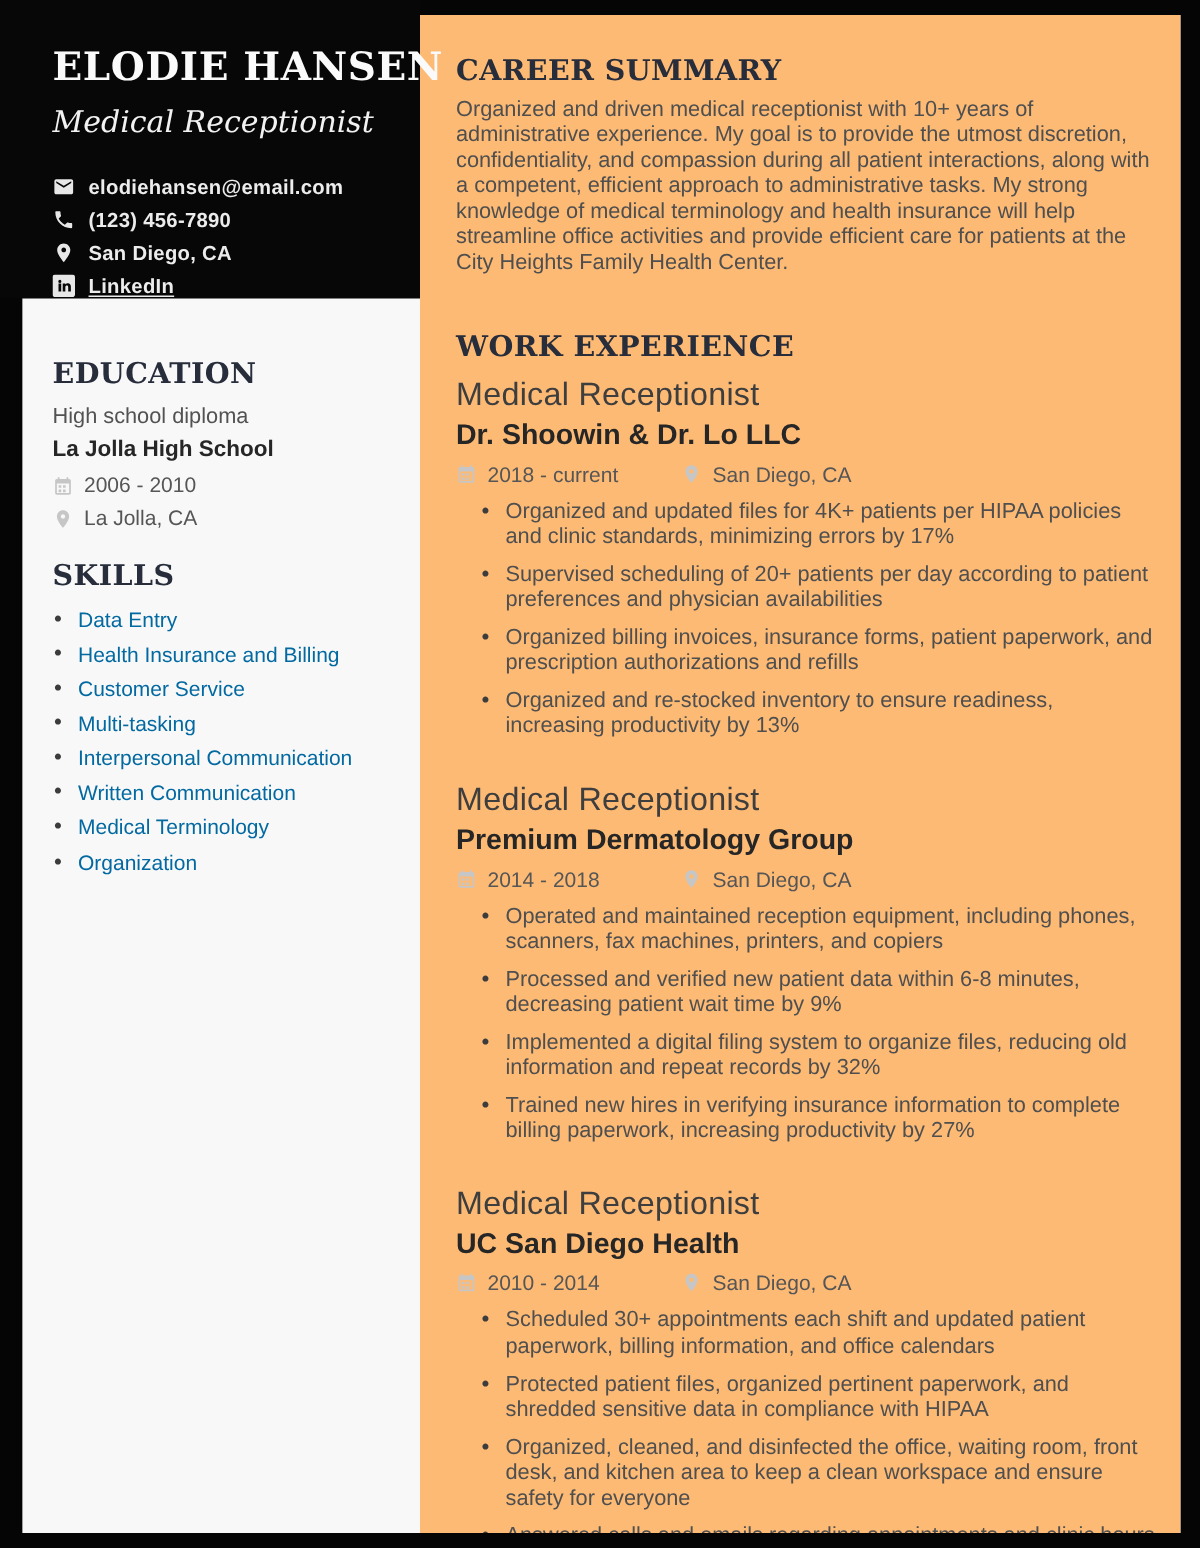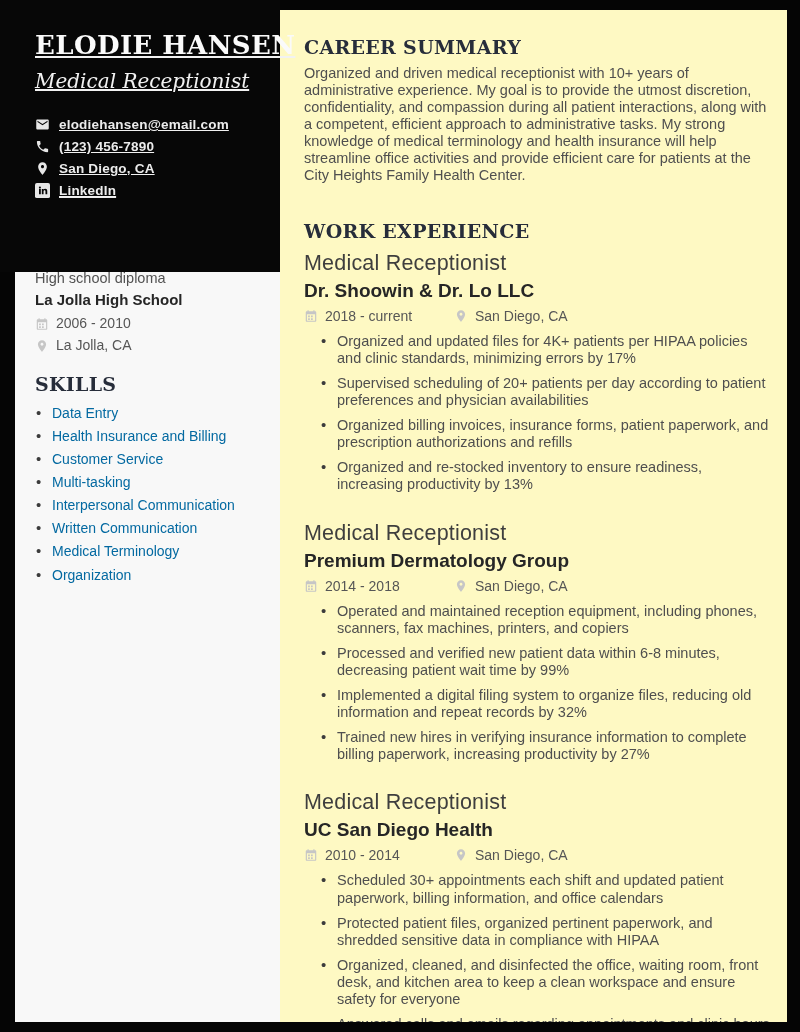--- a/index.html
+++ b/index.html
@@ -32,12 +32,11 @@
   .header-block {
     position:absolute;
     left:0; top:0;
-    width:280px; height:272px;
+    width:280px; height:199px;
     background:#070707;
     padding:30px 18px 12px 35px;
     z-index:3;
     color:#f2f2f2;
-    text-decoration:underline;
   }
   .person-name {
     font-family:"DejaVu Serif", serif;

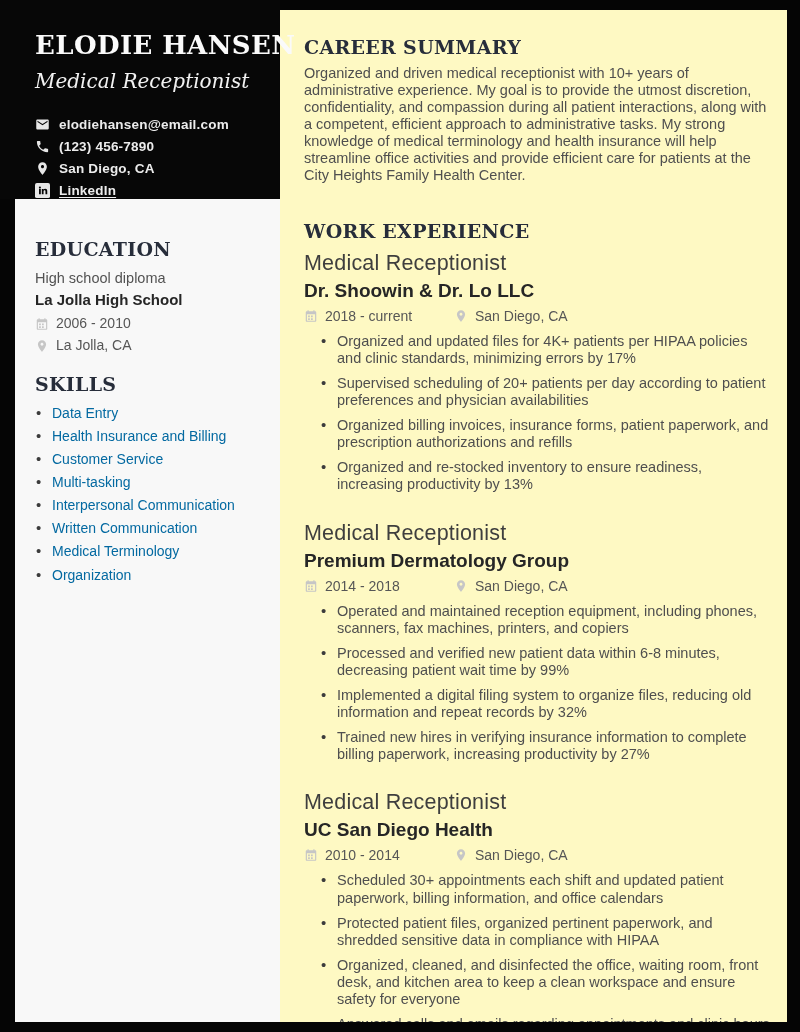--- a/index.html
+++ b/index.html
@@ -103,7 +103,7 @@
   
   .right-col {
     flex:1 1 auto;
-    background:#fef9c3;
+    background:#fdba74;
     padding:26px 16px 0 24px;
   }
   .summary-text {

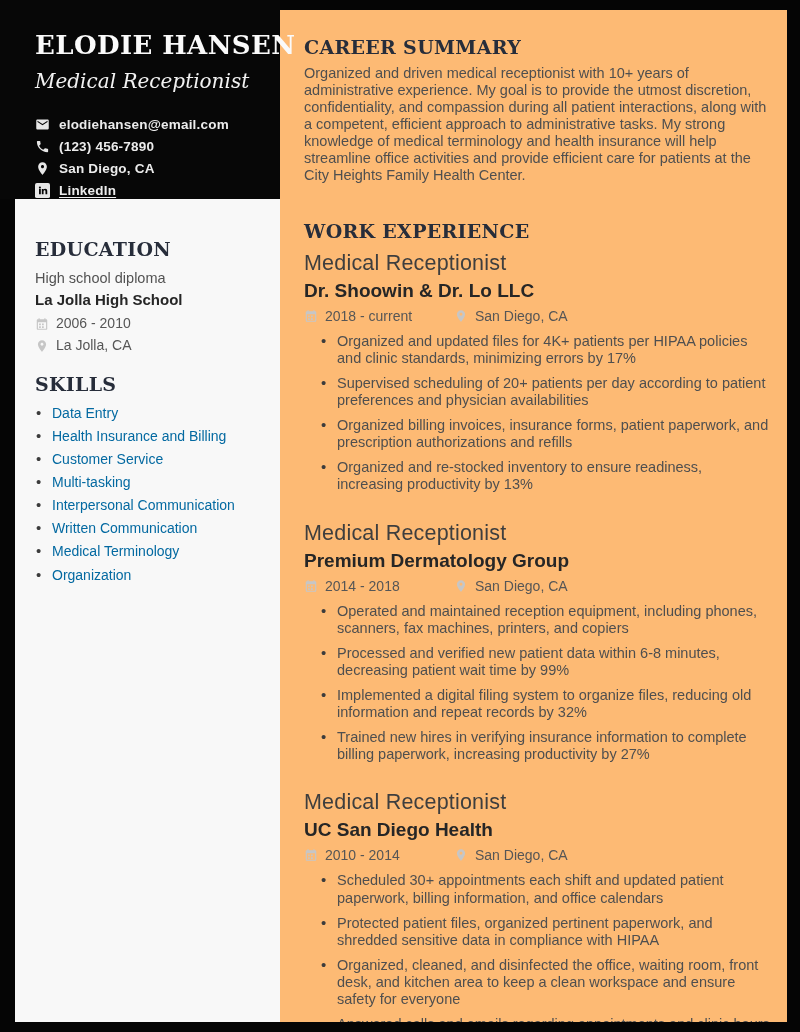--- a/index.html
+++ b/index.html
@@ -265,7 +265,7 @@
           </div>
           <ul class="job-bullets">
             <li>Operated and maintained reception equipment, including phones, scanners, fax machines, printers, and copiers</li>
-            <li>Processed and verified new patient data within 6-8 minutes, decreasing patient wait time by 99%</li>
+            <li>Processed and verified new patient data within 6-8 minutes, decreasing patient wait time by 9%</li>
             <li>Implemented a digital filing system to organize files, reducing old information and repeat records by 32%</li>
             <li>Trained new hires in verifying insurance information to complete billing paperwork, increasing productivity by 27%</li>
           </ul>

